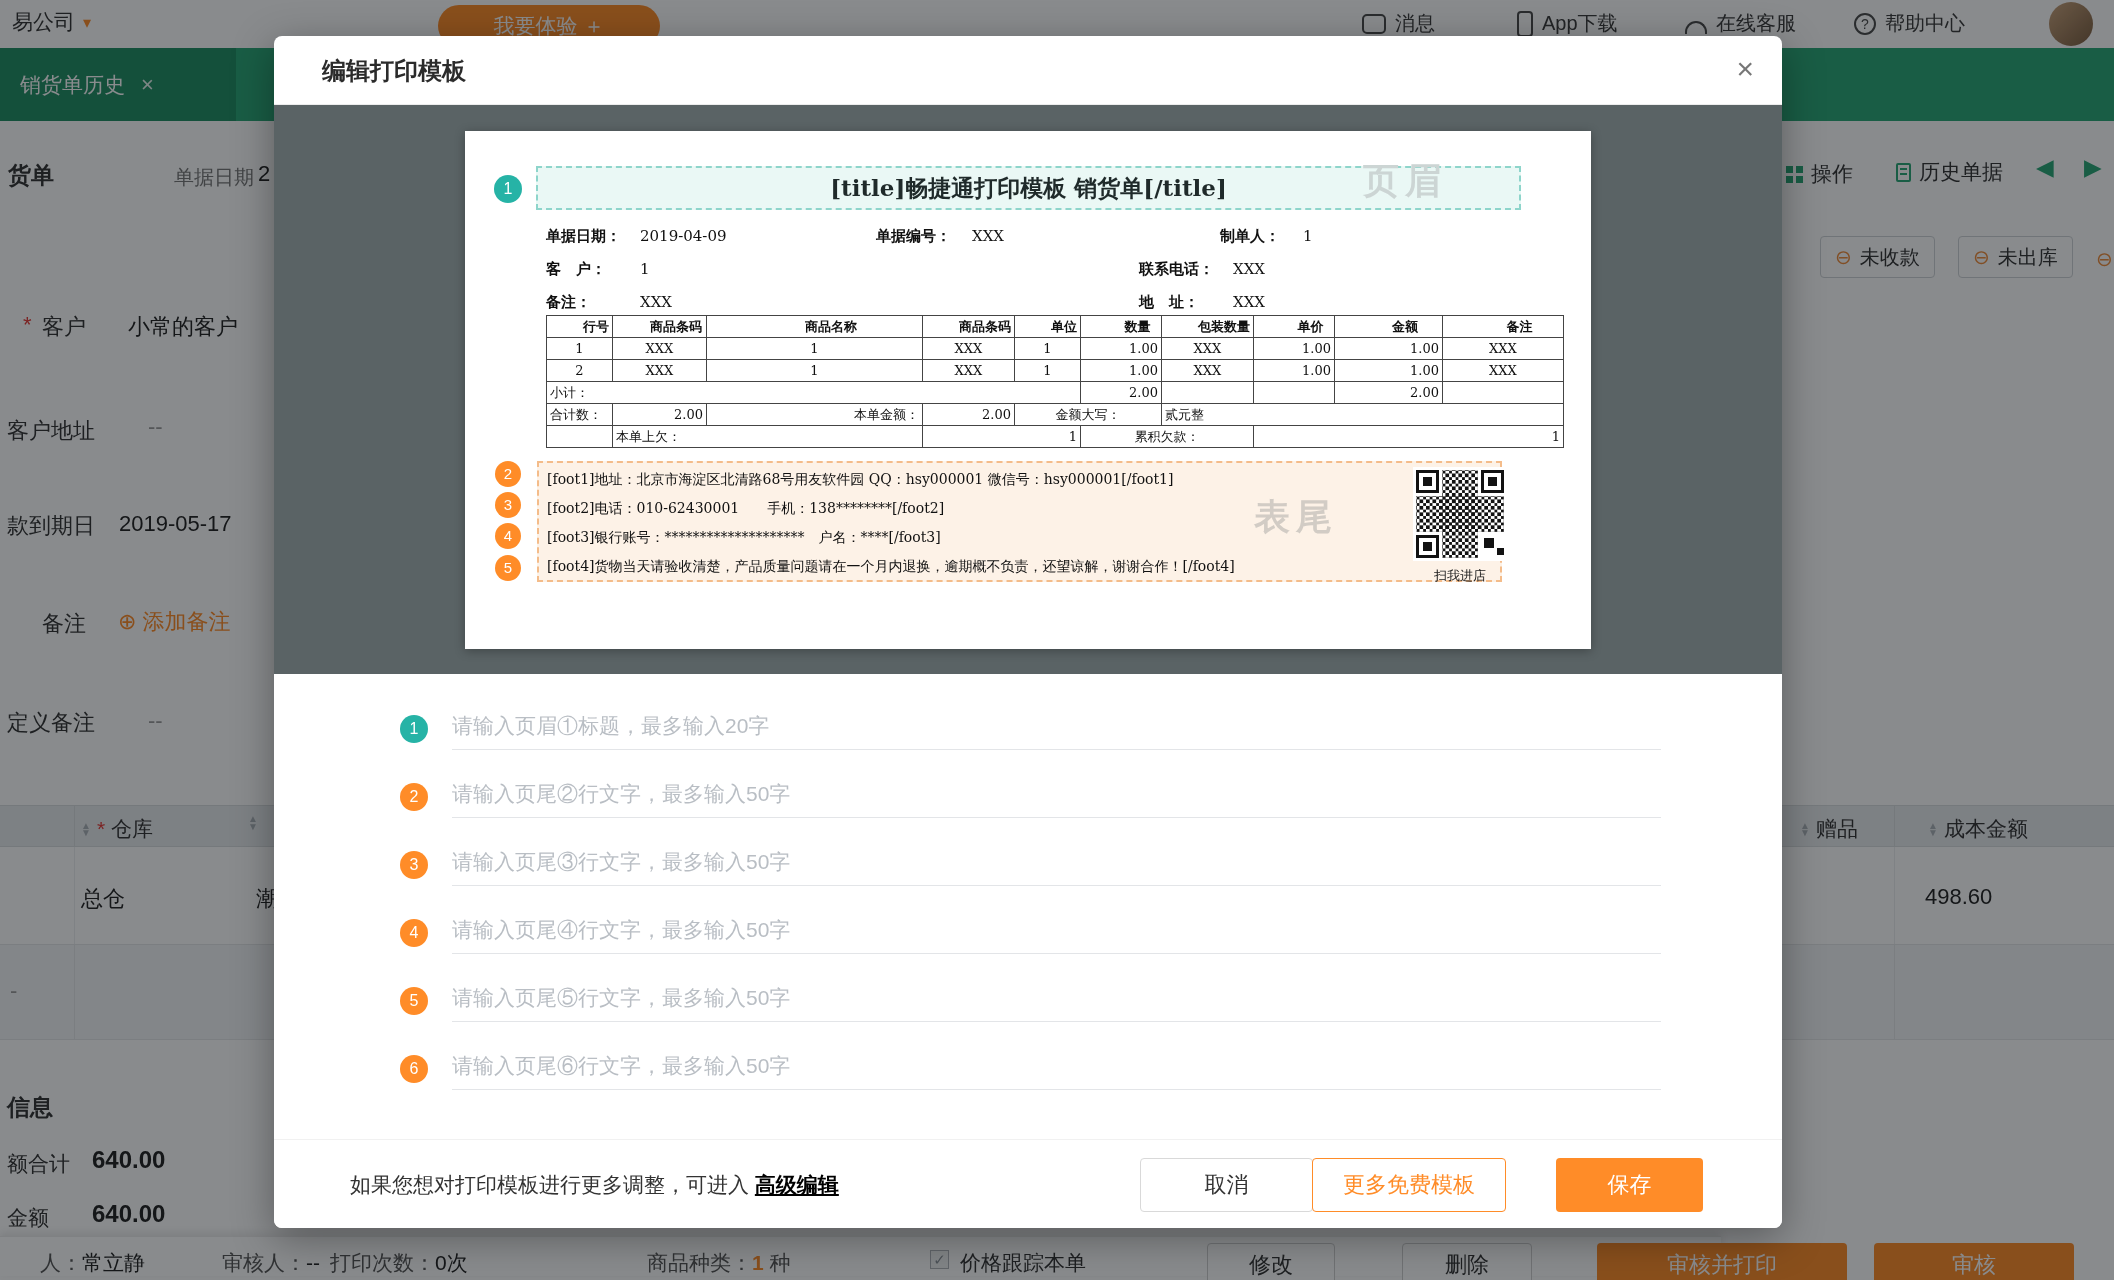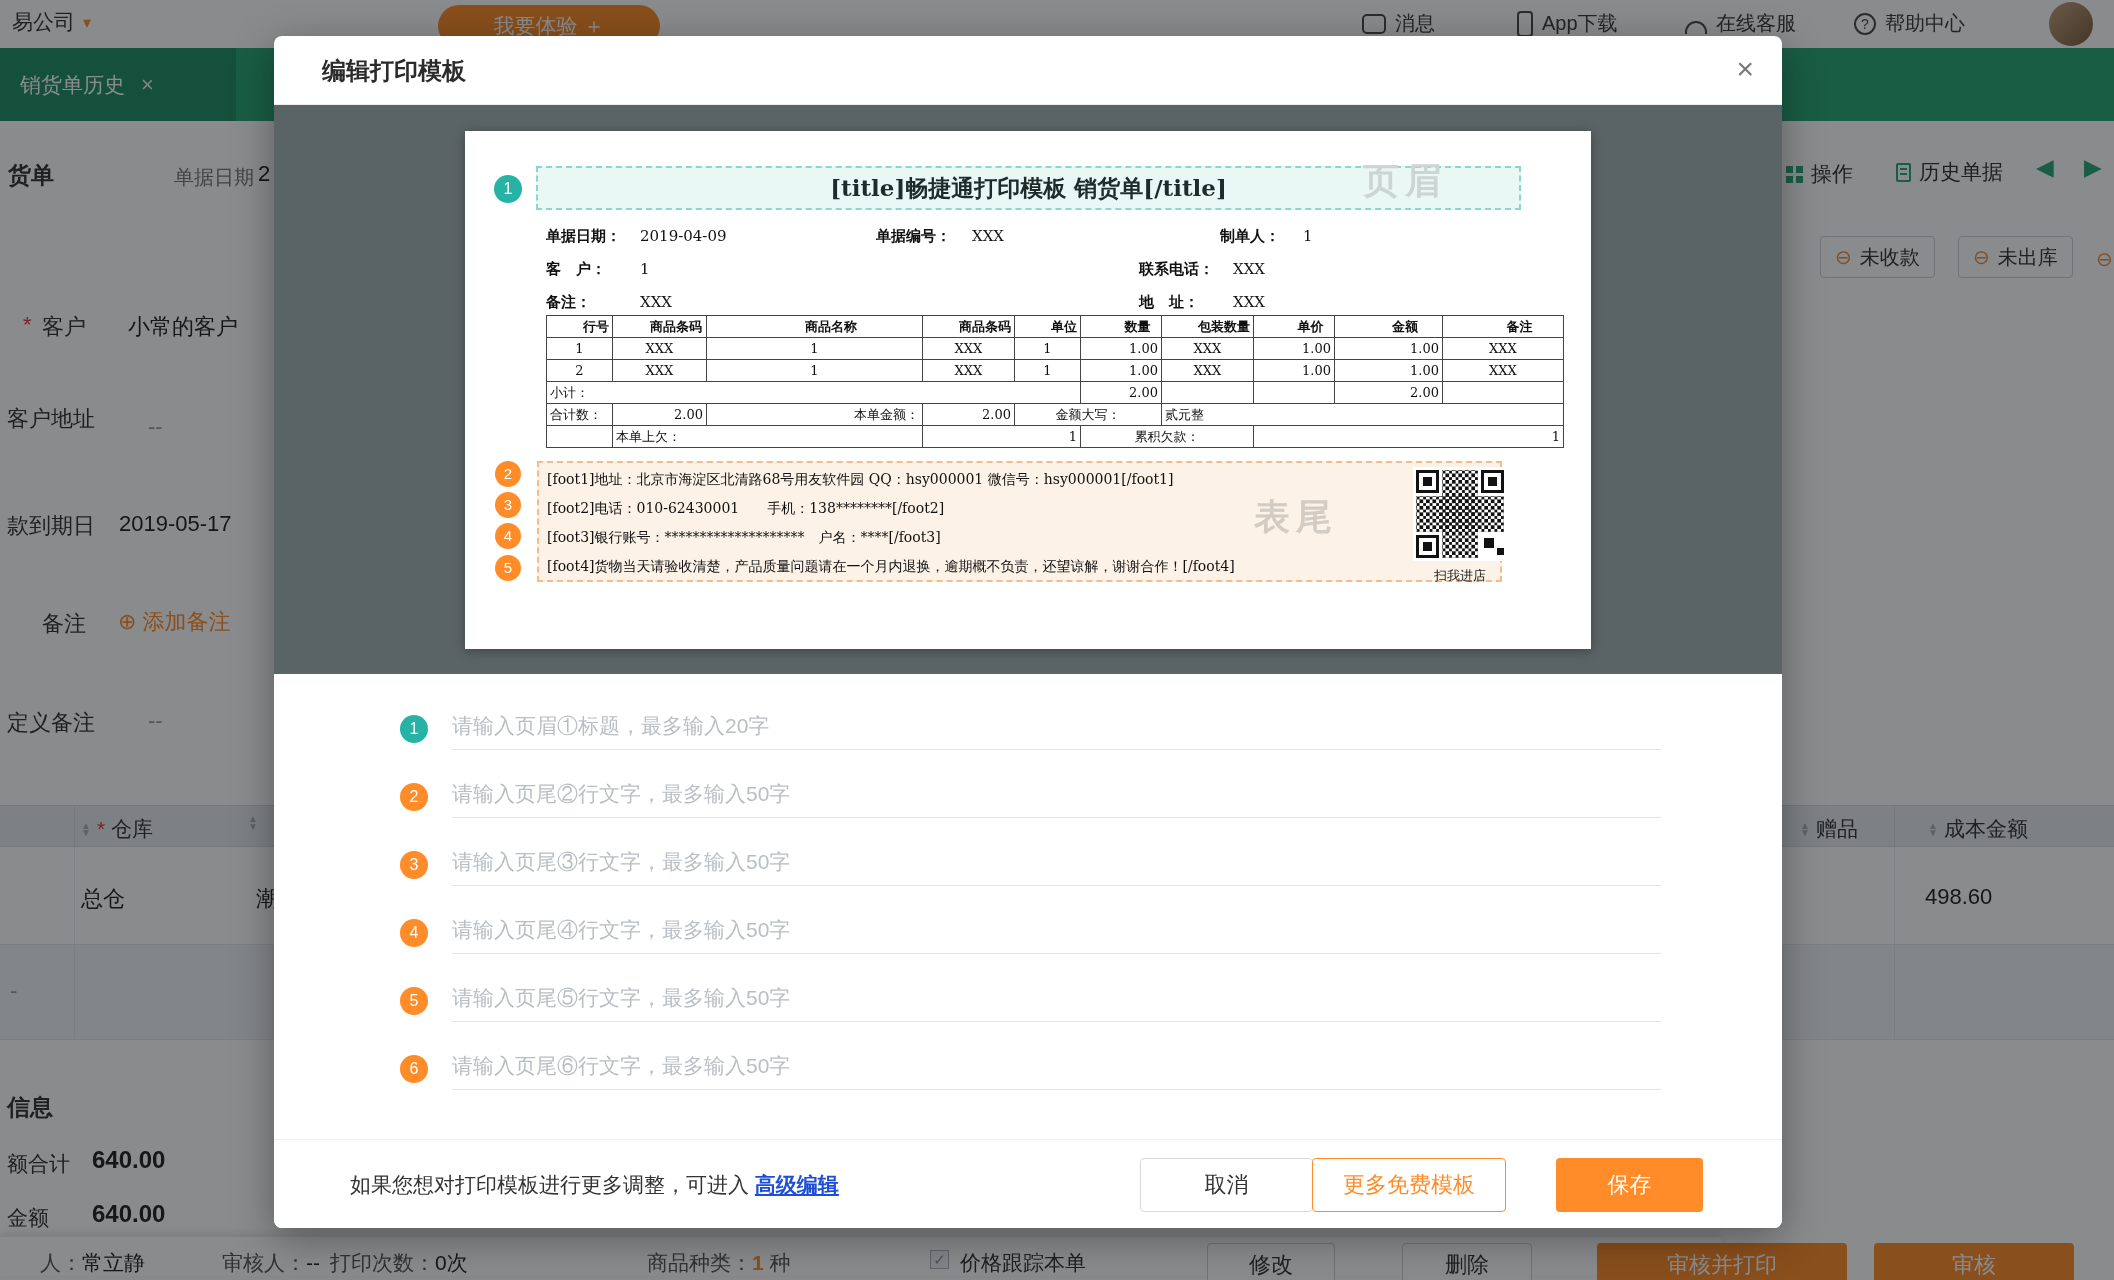--- a/index.html
+++ b/index.html
@@ -163,7 +163,7 @@
     <span class="abs lbl" style="left:42px;top:312px;">客户</span>
     <span class="abs val" style="left:128px;top:312px;">小常的客户</span>
 
-    <span class="abs lbl" style="left:7px;top:404px;">客户地址</span>
+    <span class="abs lbl" style="left:7px;top:416px;">客户地址</span>
     <span class="abs val muted" style="left:148px;top:414px;">--</span>
 
     <span class="abs lbl" style="left:7px;top:511px;">款到期日</span>

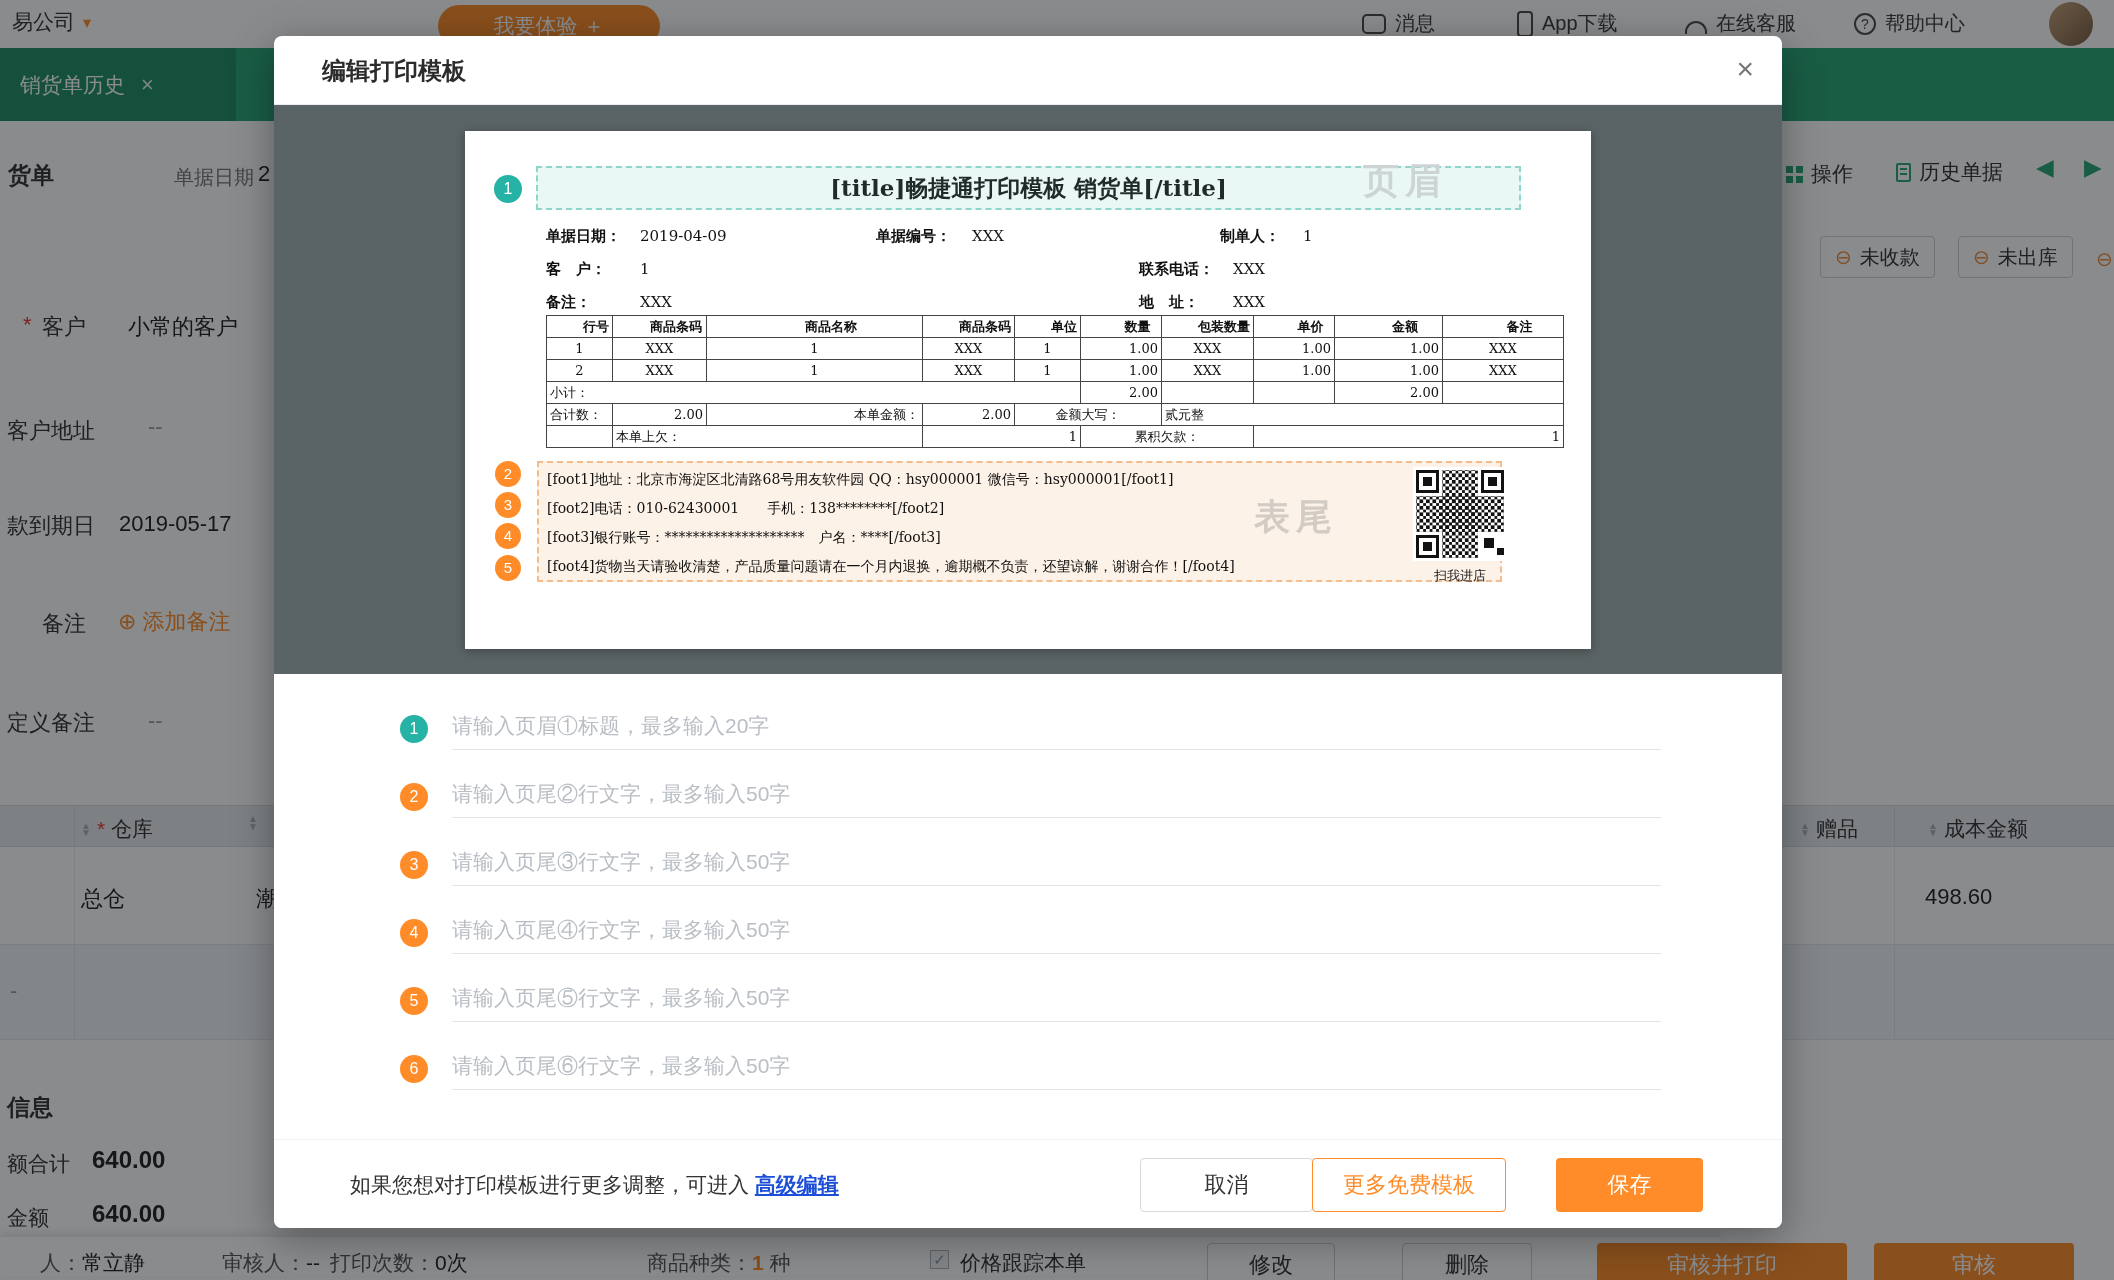--- a/index.html
+++ b/index.html
@@ -89,7 +89,7 @@
 
   .modal-footer{position:absolute;left:0;top:1103px;width:1508px;height:89px;border-top:1px solid #f1f1f1;background:#fff;}
   .hint{position:absolute;left:76px;top:0;line-height:89px;font-size:21px;color:#333;}
-  .hint a{color:#1d4ed8;font-weight:700;text-decoration:underline;cursor:pointer;}
+  .hint a{color:#000000;font-weight:700;text-decoration:underline;cursor:pointer;}
   .mf-btn{position:absolute;top:18px;height:54px;border-radius:4px;font-size:22px;cursor:pointer;}
   .btn-cancel{left:866px;width:173px;background:#fff;border:1px solid #d9d9d9;color:#333;}
   .btn-more{left:1038px;width:194px;background:#fff;border:1px solid #ff8c28;color:#ff8c28;}

